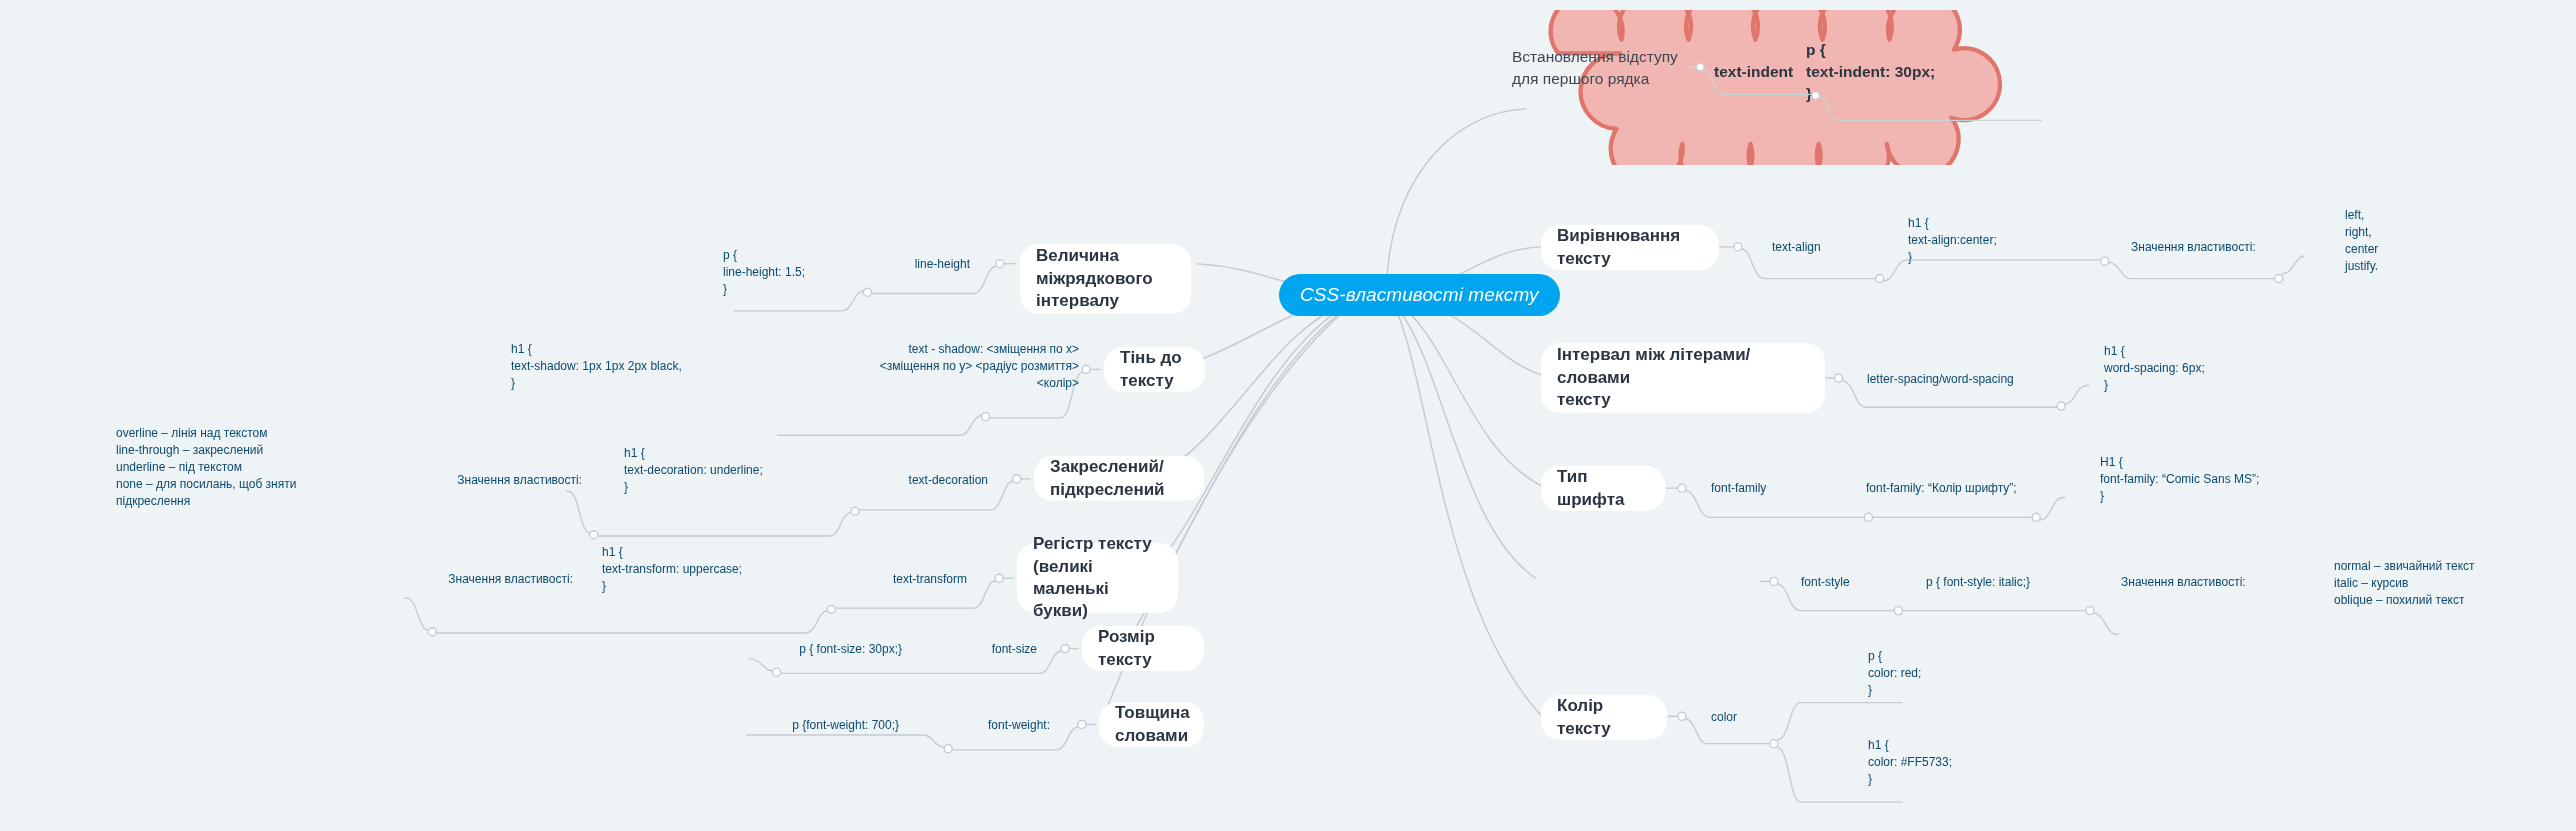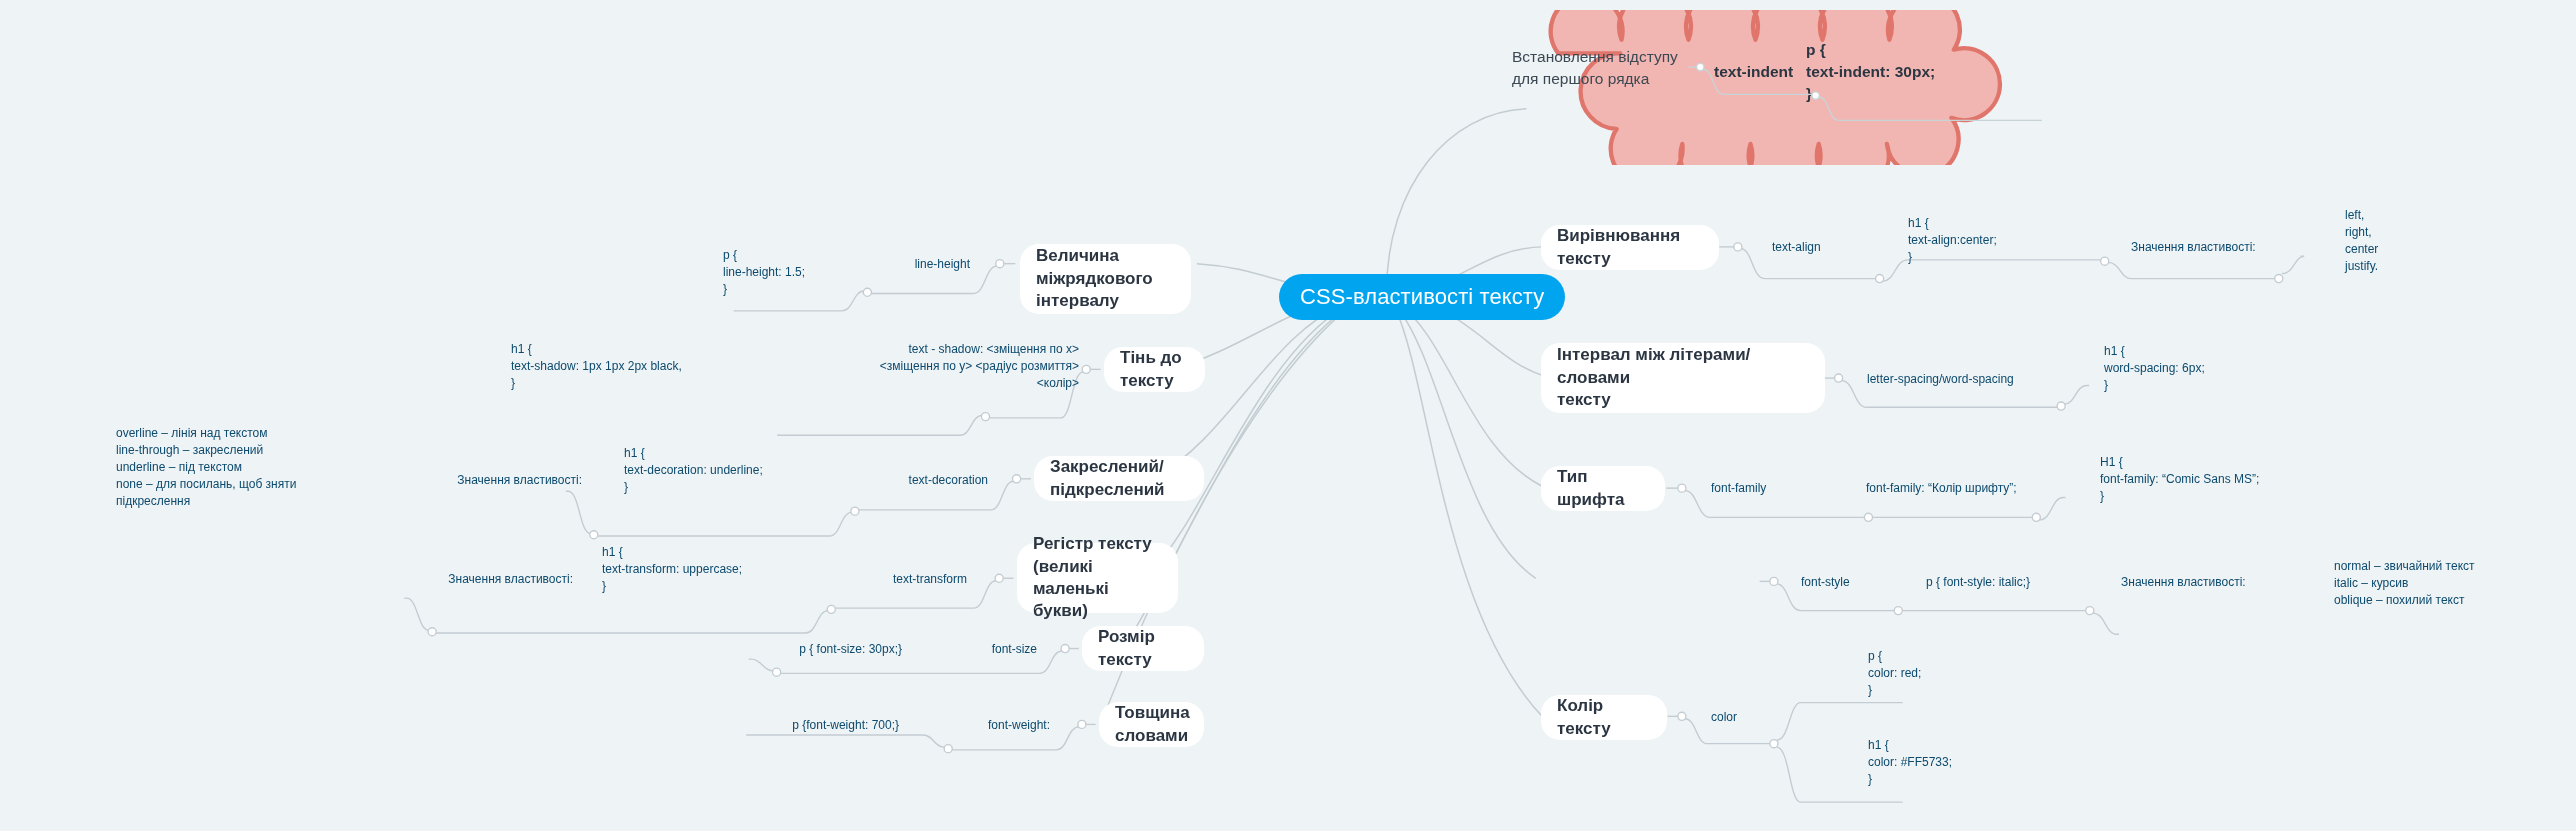--- a/index.html
+++ b/index.html
@@ -31,13 +31,14 @@
     background: #00A4EF;
     color: #ffffff;
     border-radius: 30px;
-    font-size: 22px;
+    font-size: 19px;
     display: flex;
     align-items: center;
     justify-content: center;
     padding: 10px 21px;
     white-space: nowrap;
     letter-spacing: 0.1px;
+    font-style: italic;
   }
   
   .card {

